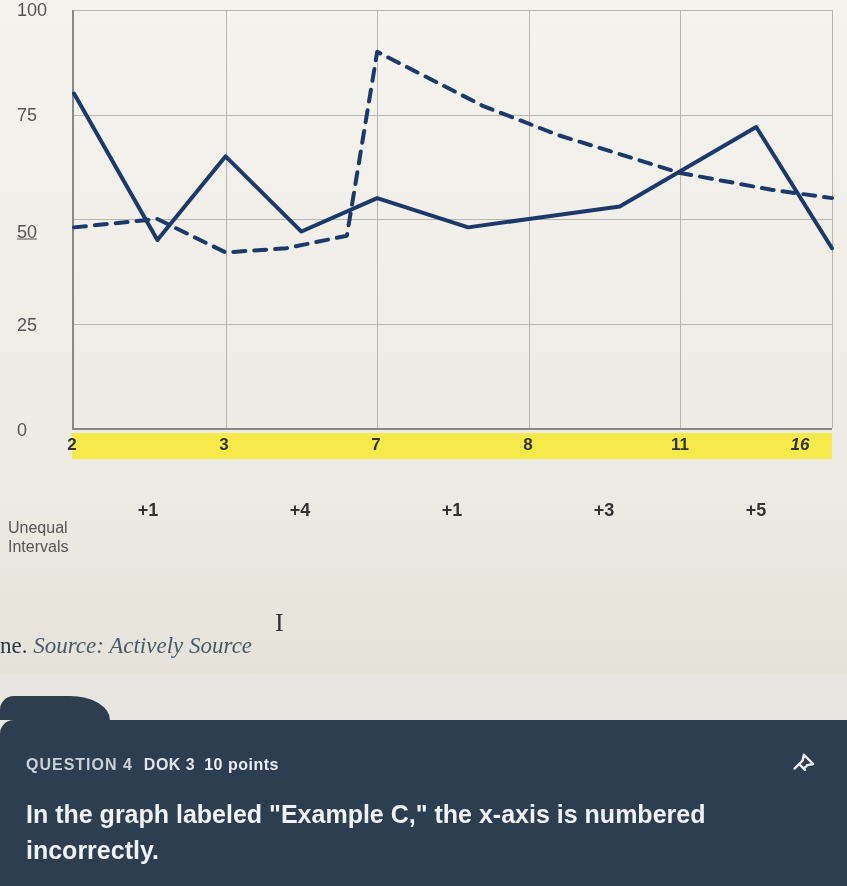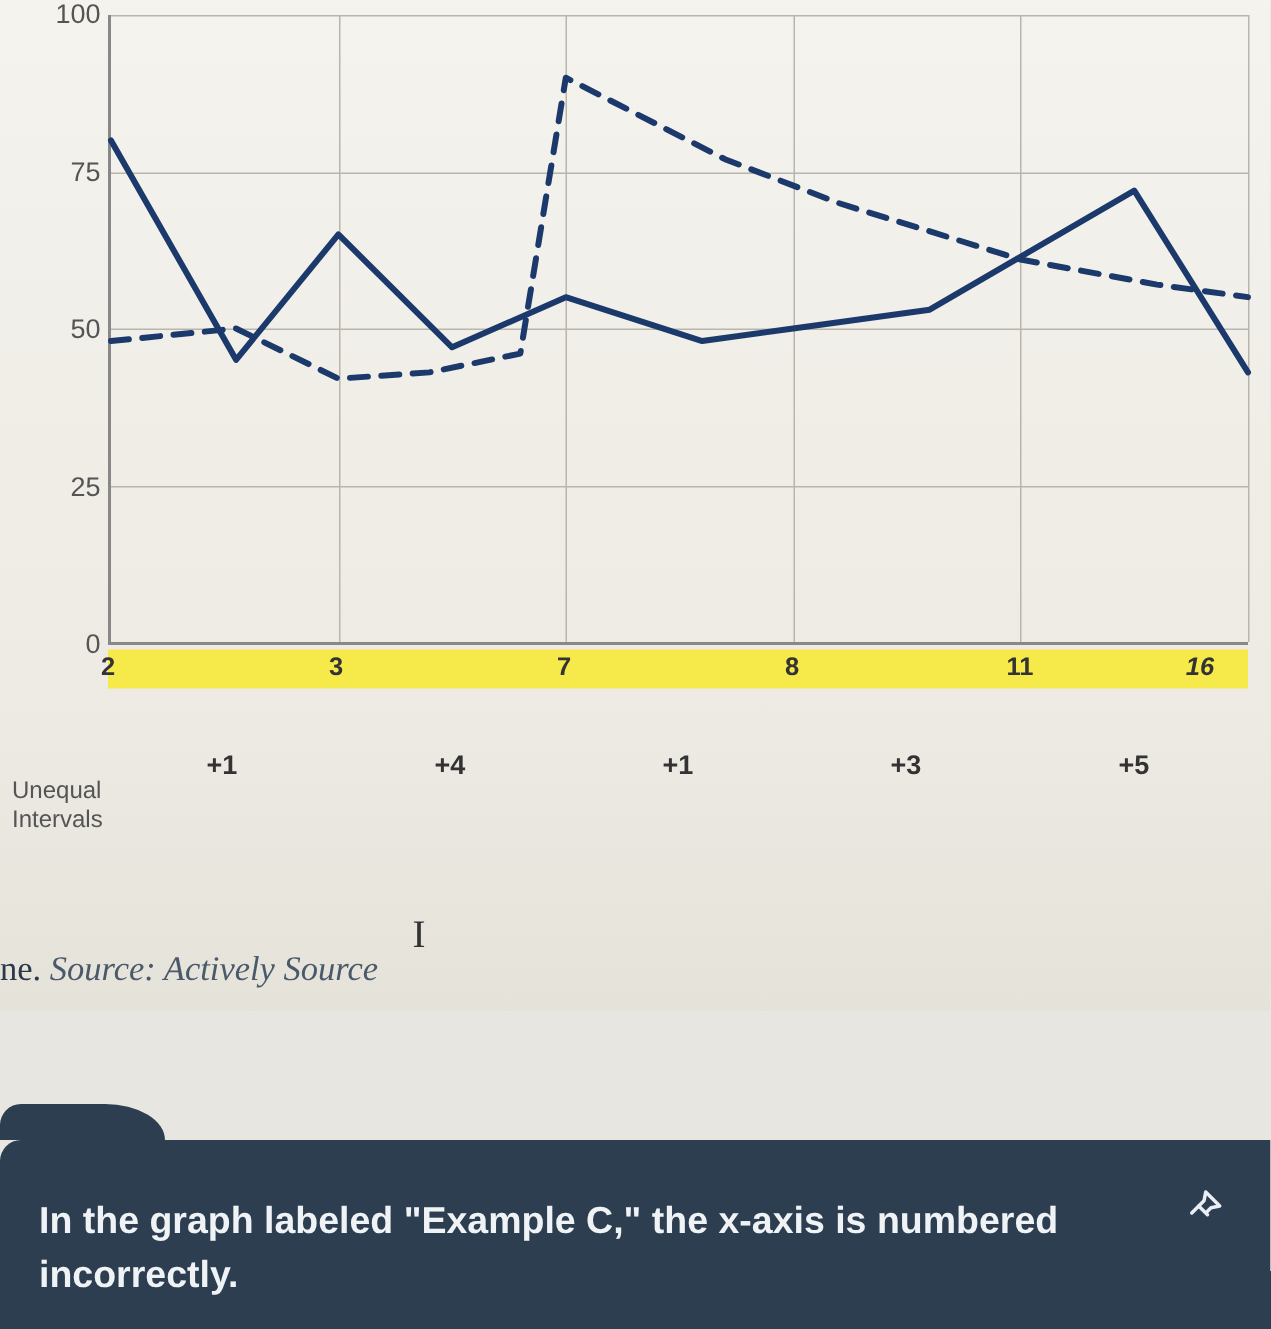--- a/index.html
+++ b/index.html
@@ -36,7 +36,7 @@
     position: absolute;
     right: 780px;
     width: 50px;
-    text-align: right;
+    text-align: left;
     font-family: Arial, sans-serif;
     font-size: 18px;
     color: #555;

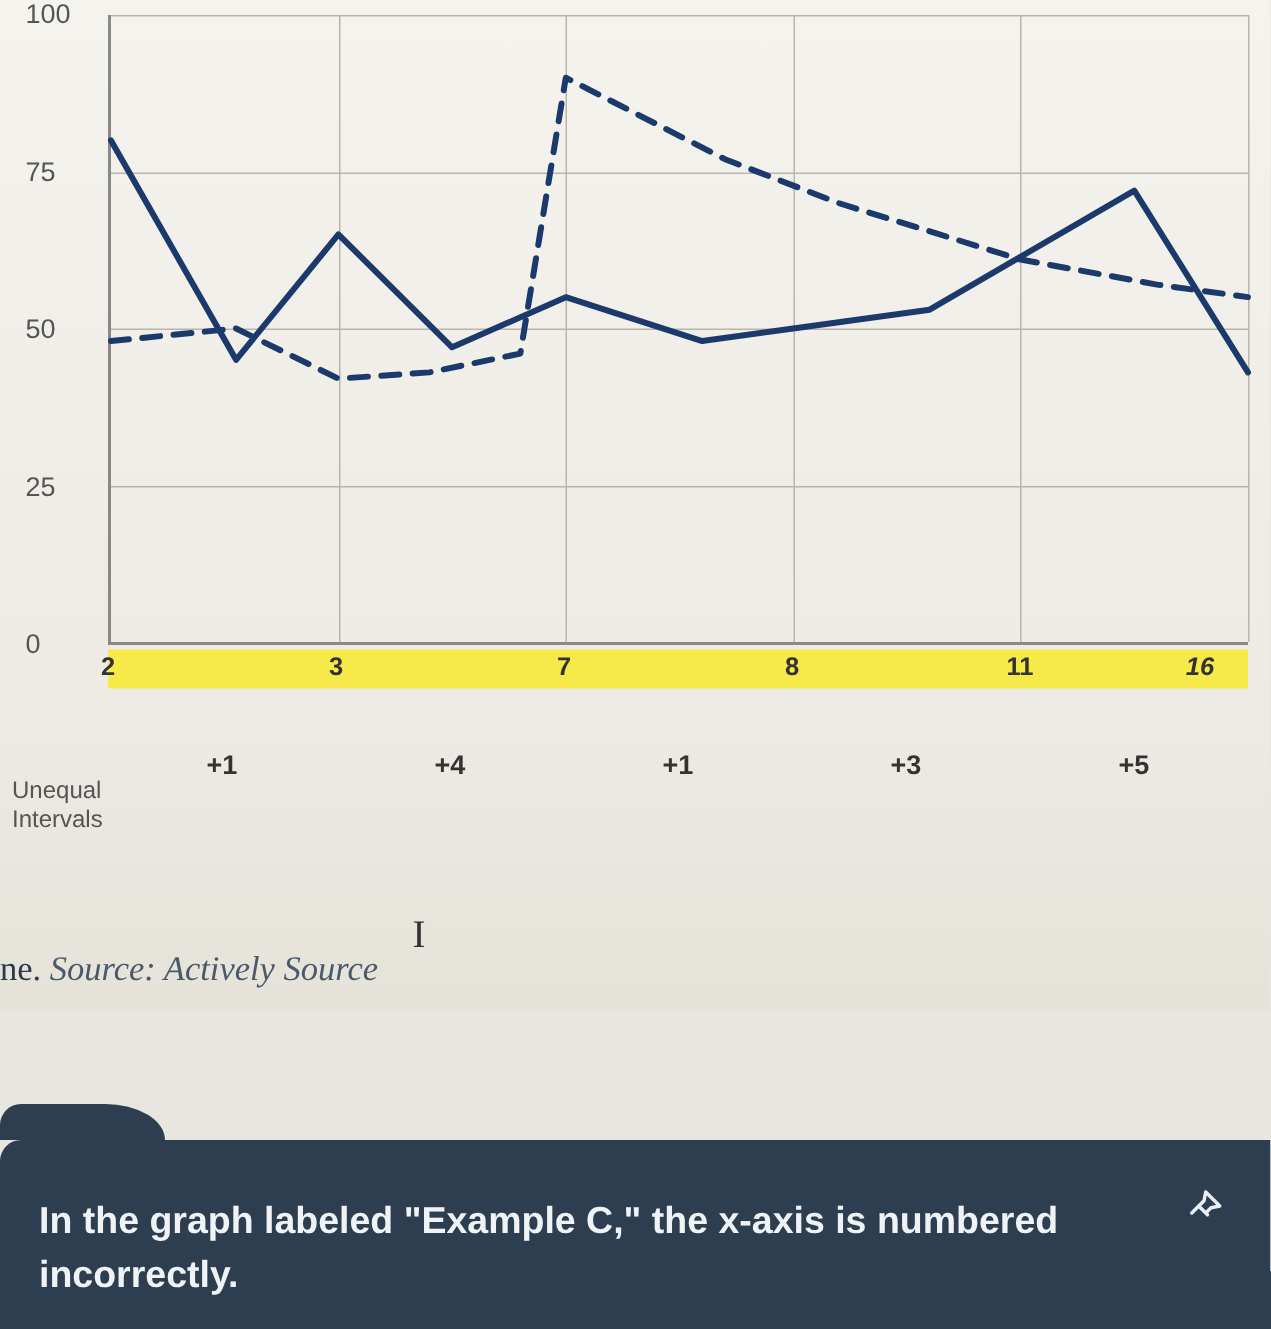--- a/index.html
+++ b/index.html
@@ -170,7 +170,7 @@
   <div id="yticks">
       <div class="ytick" style="top: 430px;">0</div>
       <div class="ytick" style="top: 325px;">25</div>
-      <div class="ytick" style="top: 220px;">50</div>
+      <div class="ytick" style="top: 232px; text-decoration: underline;">50</div>
       <div class="ytick" style="top: 115px;">75</div>
       <div class="ytick" style="top: 10px;">100</div>
     </div>

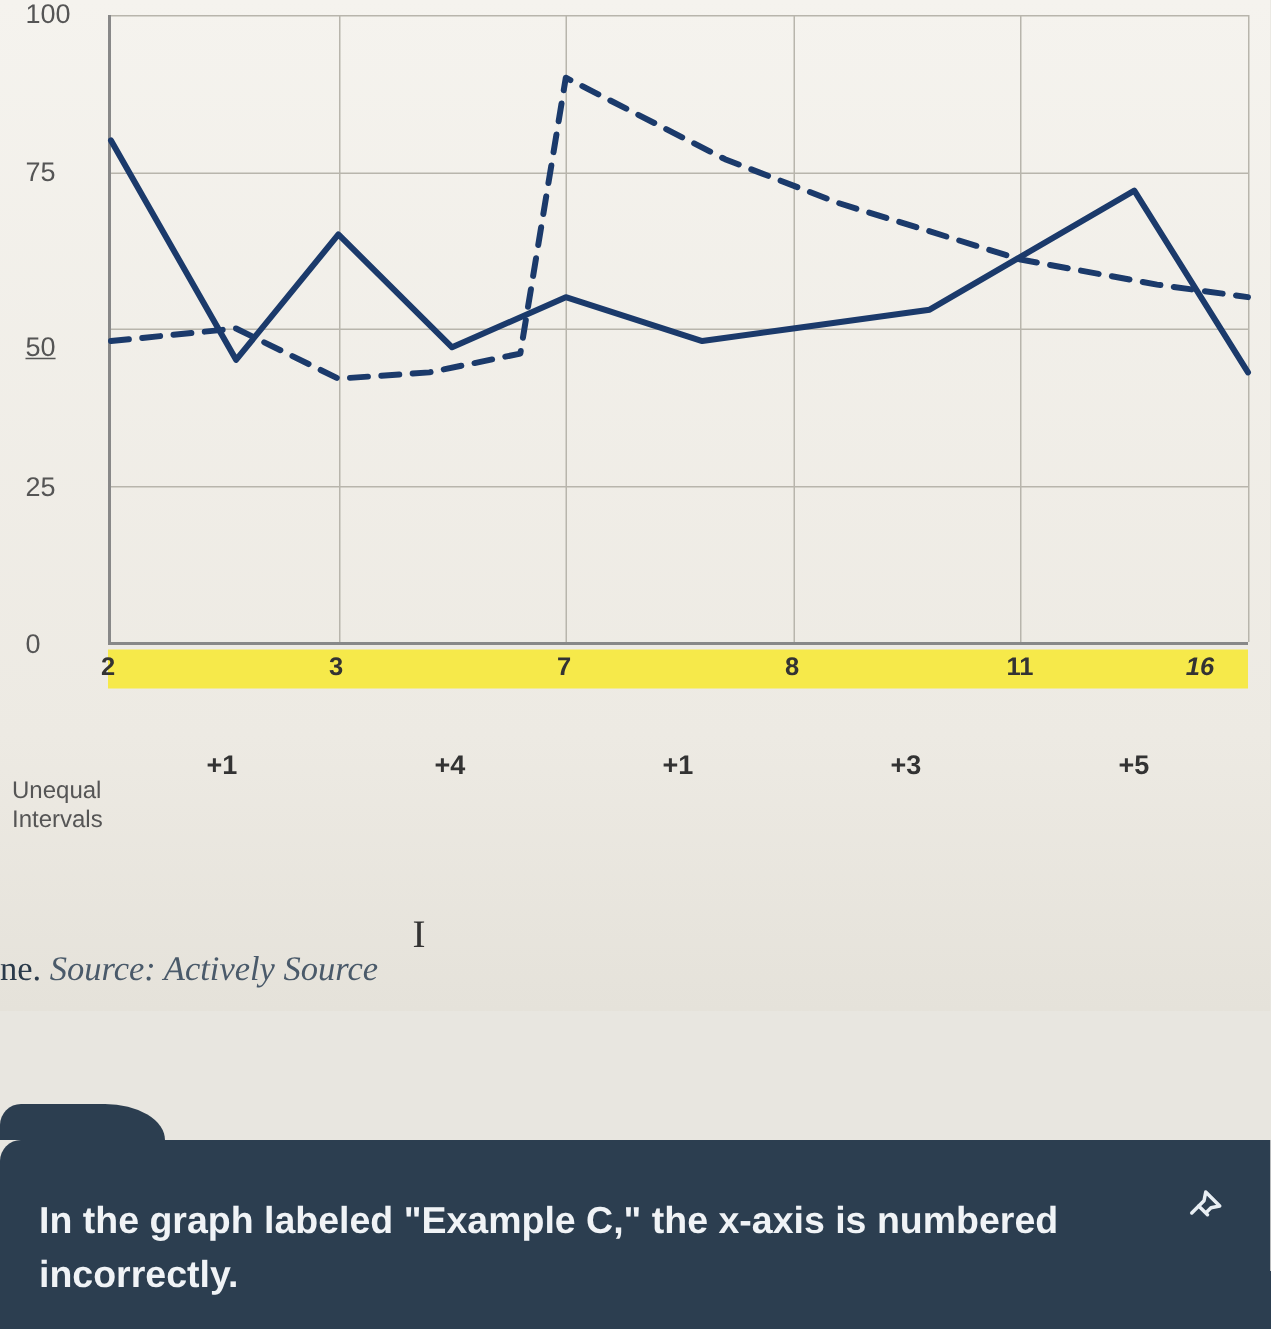--- a/index.html
+++ b/index.html
@@ -206,6 +206,11 @@
 
 <div class="question-panel">
   <div class="panel-tab"></div>
+  <div class="q-header">
+    <span class="qn">QUESTION 4</span>
+    <span class="dok">DOK 3</span>
+    <span class="pts">10 points</span>
+  </div>
   <div class="q-text">In the graph labeled "Example C," the x-axis is numbered incorrectly.</div>
   <span class="pin">
     <svg viewBox="0 0 24 24" fill="none" stroke="currentColor" stroke-width="2" stroke-linecap="round" stroke-linejoin="round">

